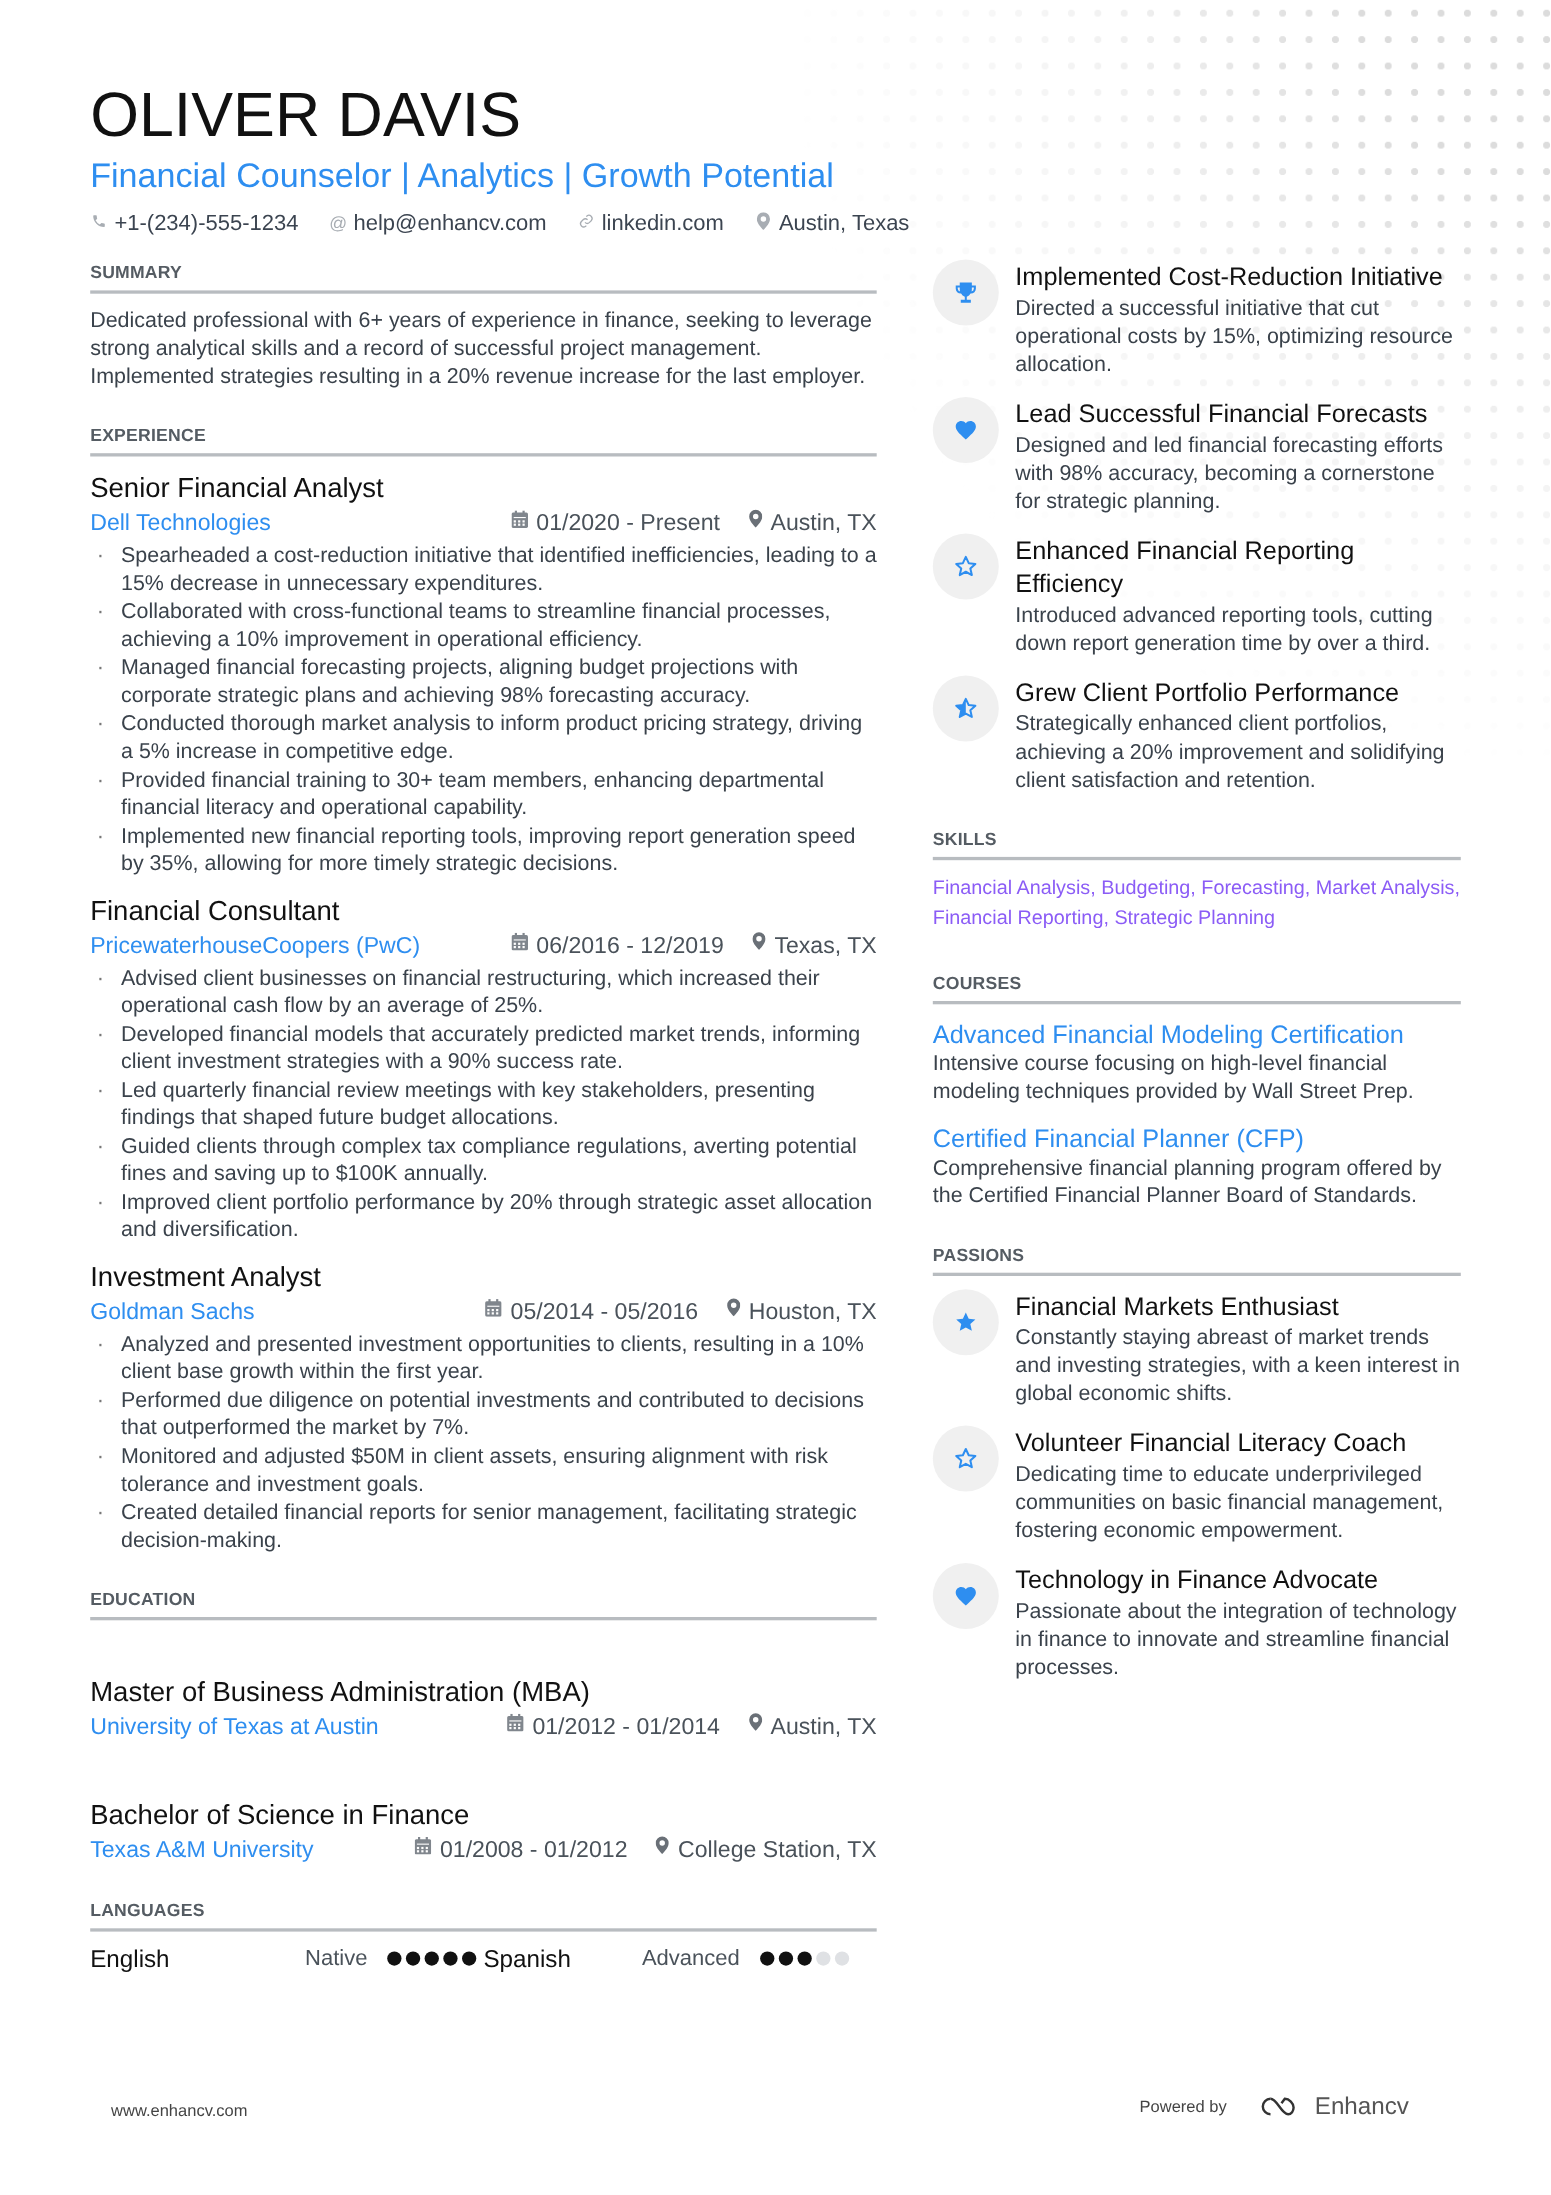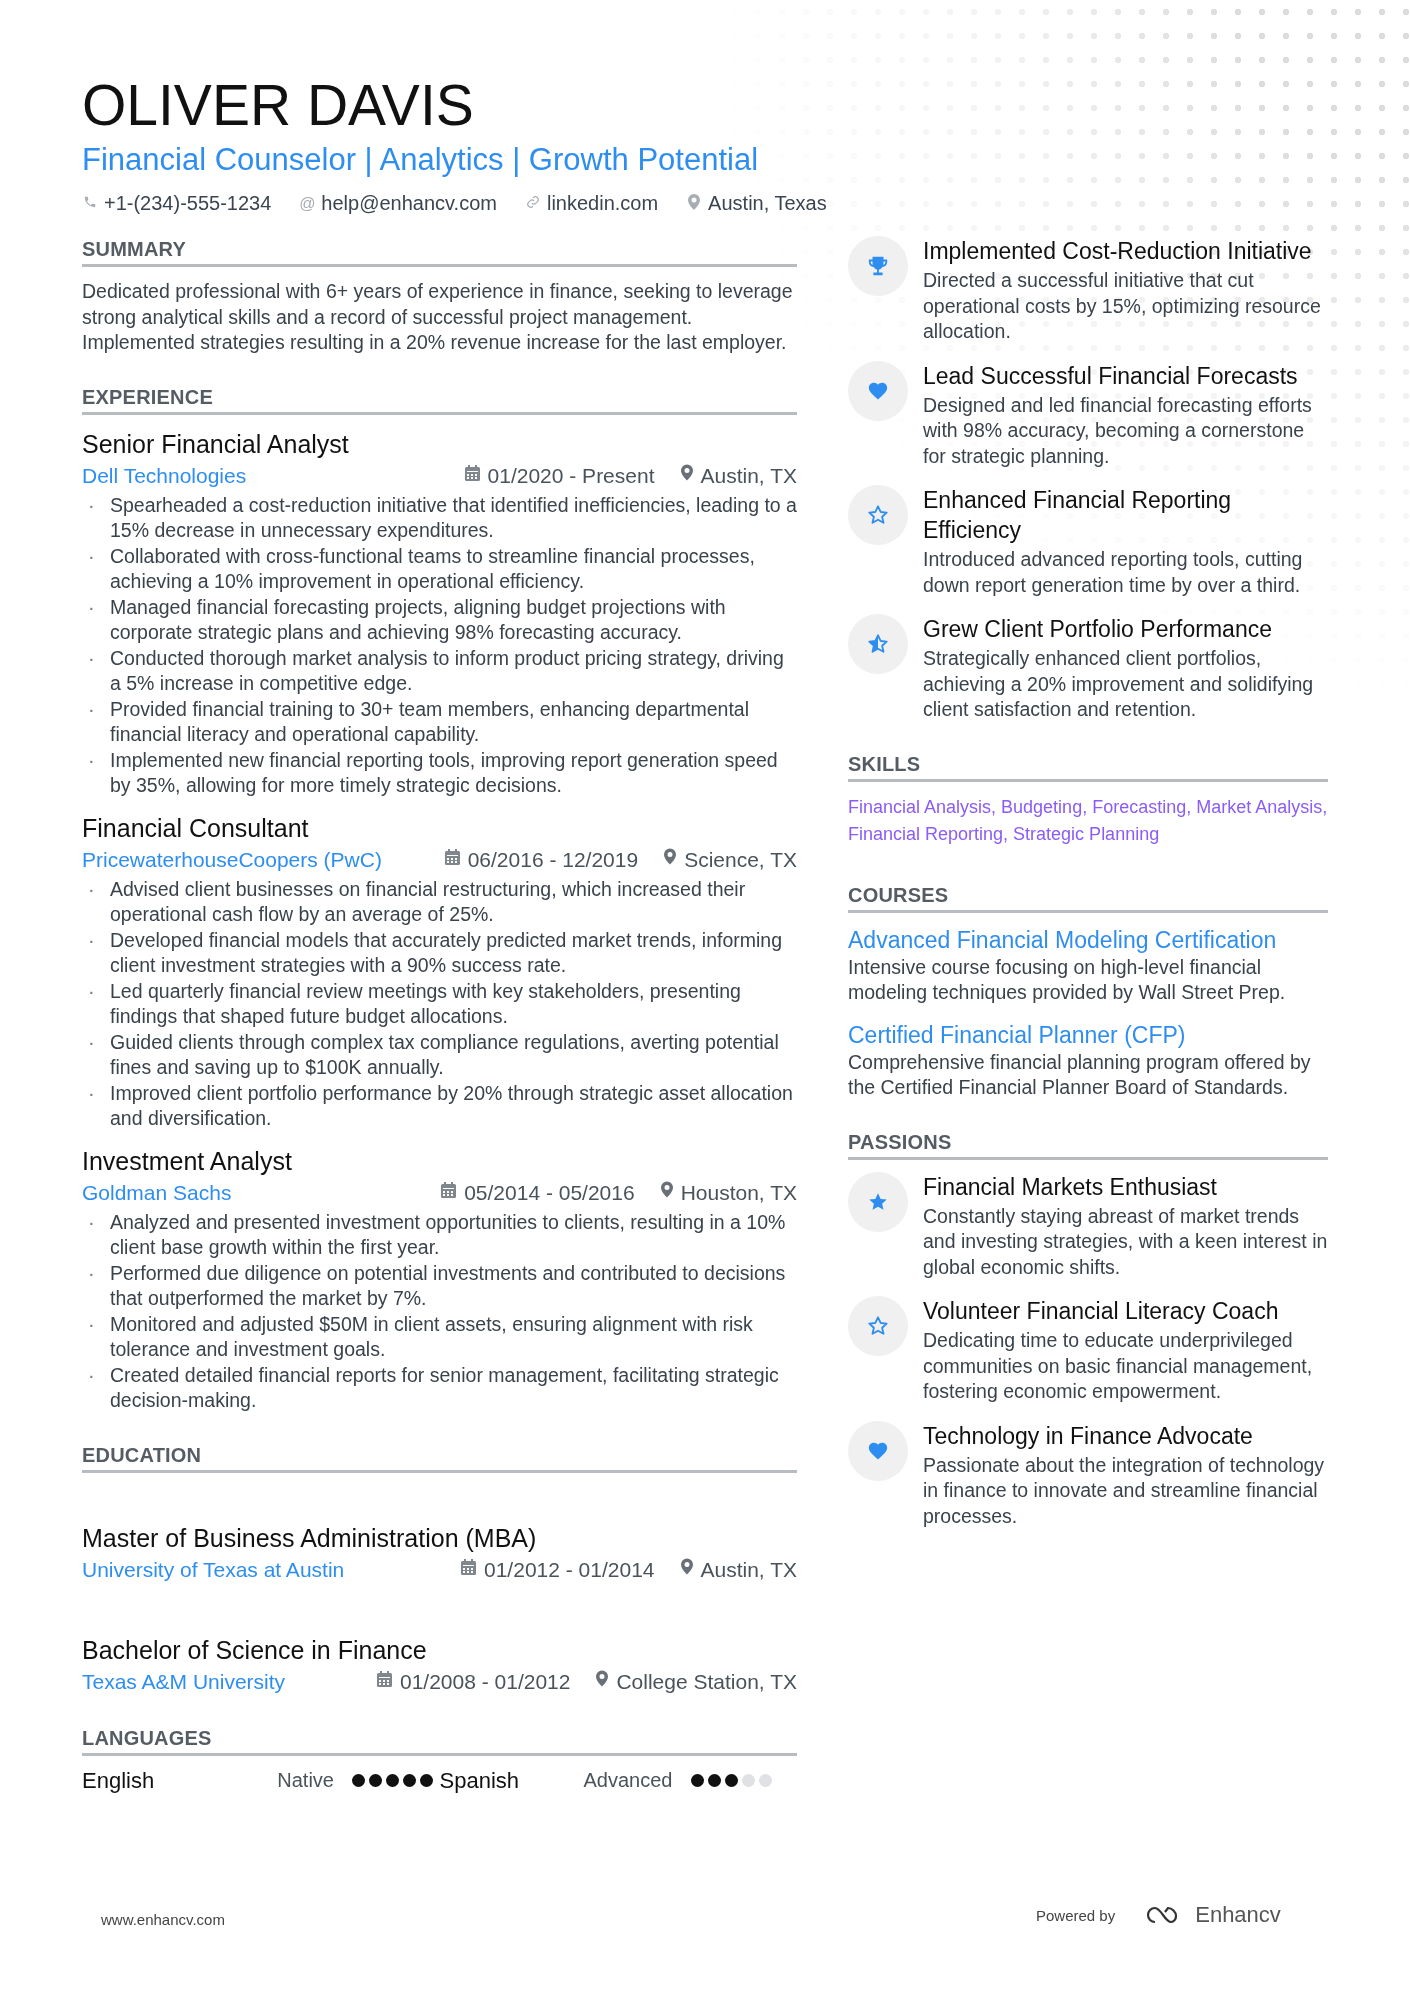--- a/index.html
+++ b/index.html
@@ -24,7 +24,7 @@
   .col-left { position: absolute; left: 82px; top: 236px; width: 715px; }
   .col-right { position: absolute; left: 848px; top: 236px; width: 480px; }
 
-  .section-title { font-size: 20px; color: #555c63; letter-spacing: 0.2px; line-height: 26px; border-bottom: 3px solid #b8bcc0; padding-bottom: 2px; margin-bottom: 12px; text-transform: uppercase; }
+  .section-title { font-size: 16px; color: #555c63; letter-spacing: 0.2px; line-height: 26px; border-bottom: 3px solid #b8bcc0; padding-bottom: 2px; margin-bottom: 12px; text-transform: uppercase; }
   .summary-text { font-size: 19.5px; line-height: 25.5px; color: #3a424b; margin-bottom: 28px; }
 
   .job { margin-bottom: 12px; }

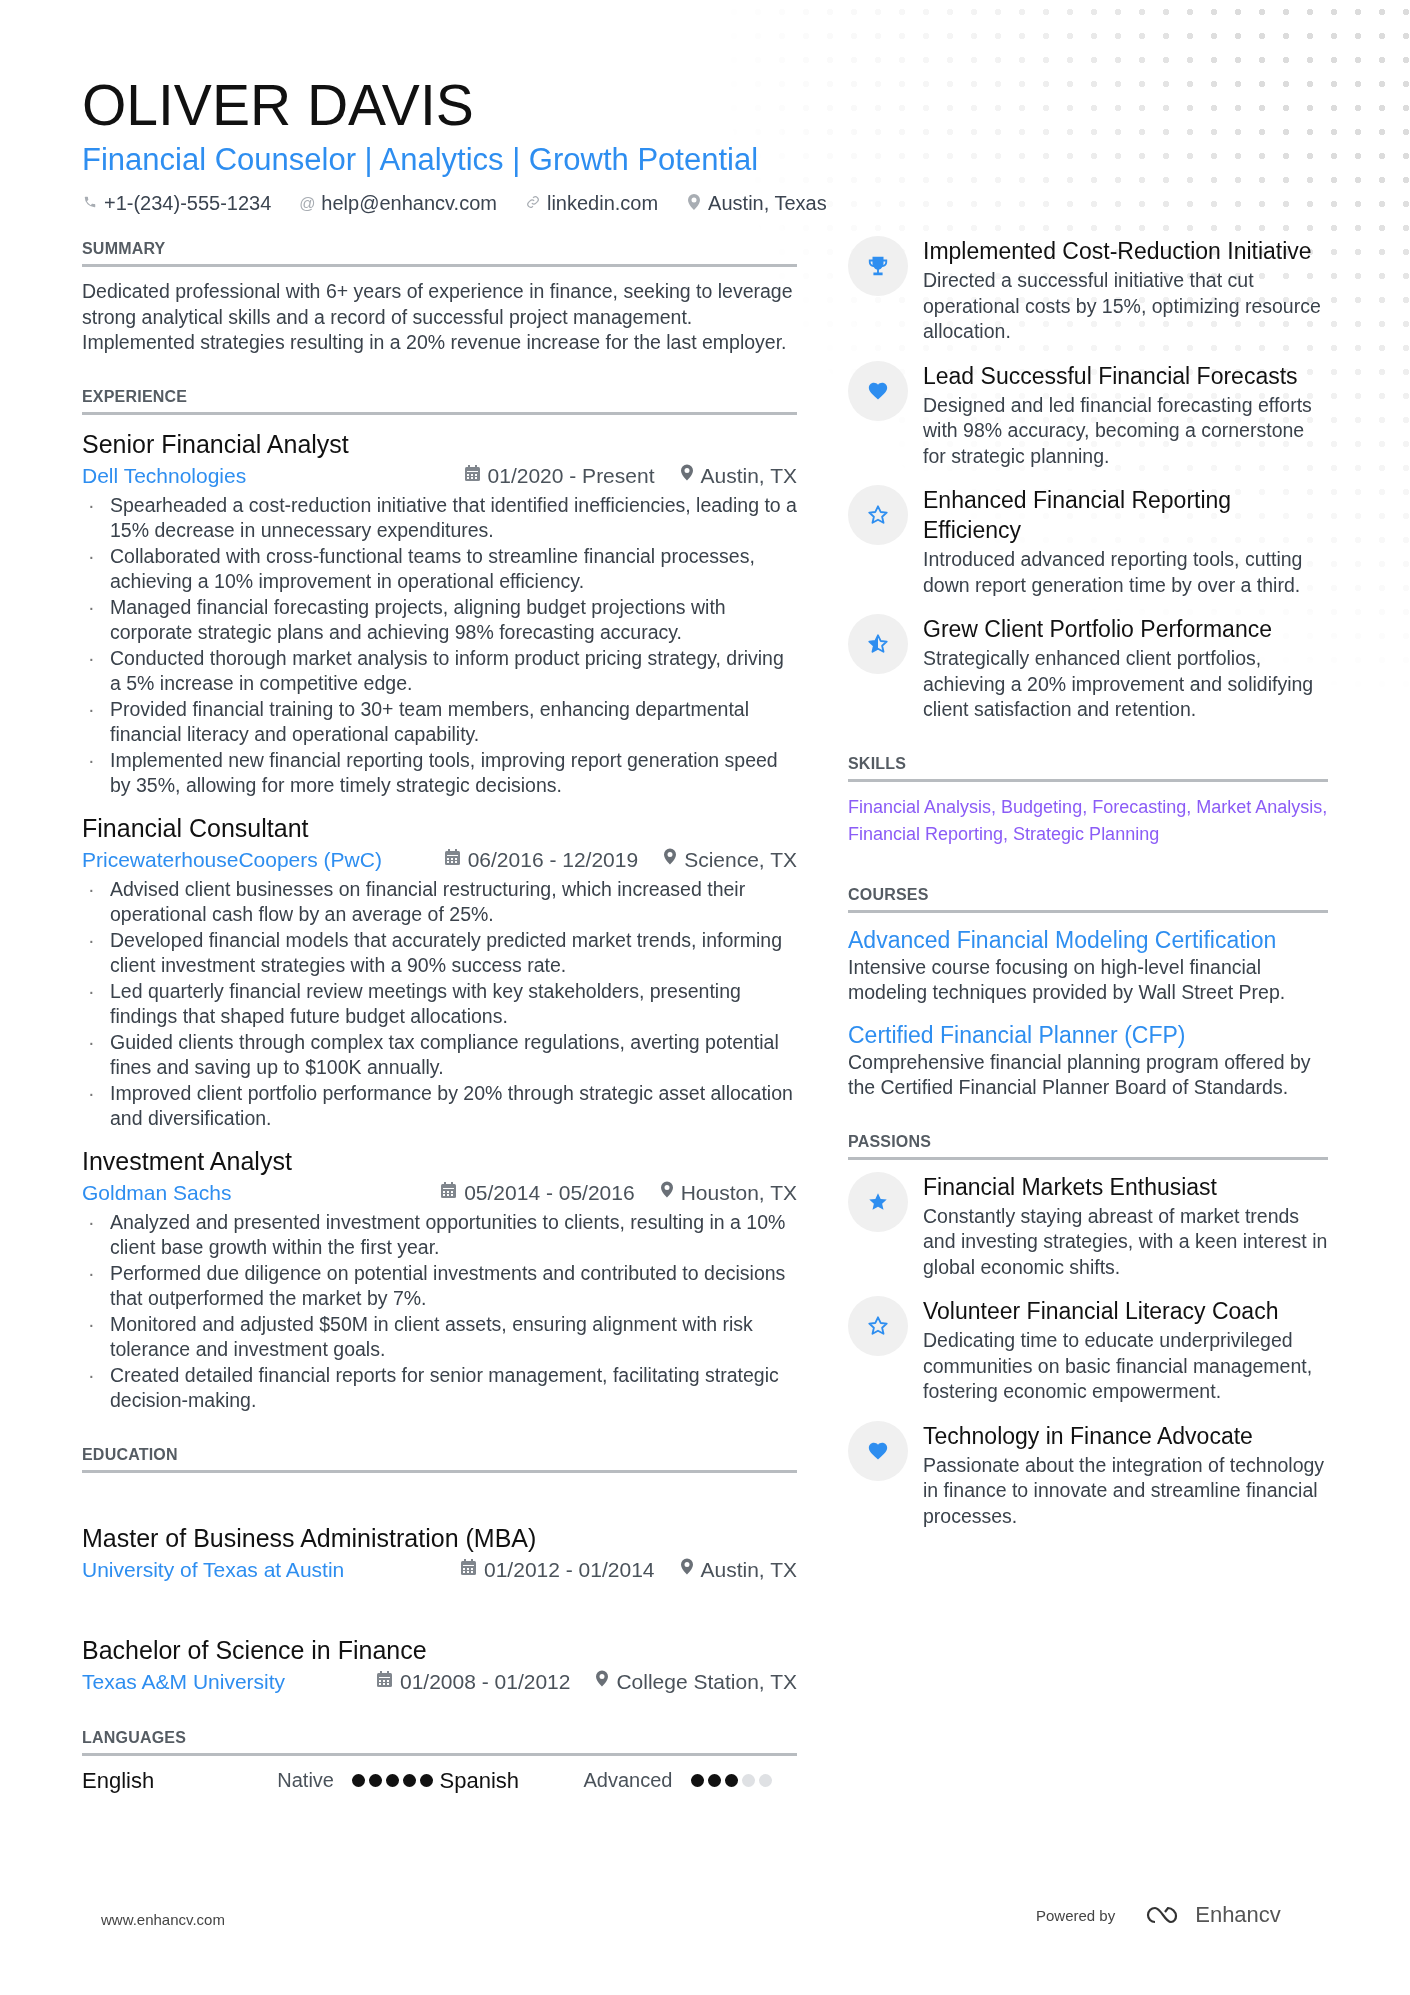--- a/index.html
+++ b/index.html
@@ -179,7 +179,7 @@
             <span class="meta-ico"><svg width="12" height="17" viewBox="0 0 12 16" fill="#6a7077">
                   <path d="M6 0a6 6 0 0 0-6 6c0 4.5 6 10 6 10s6-5.5 6-10a6 6 0 0 0-6-6zm0 8.5A2.5 2.5 0 1 1 6 3.5a2.5 2.5 0 0 1 0 5z"></path>
                 </svg></span>
-            <span>Science, TX</span>
+            <span>Texas, TX</span>
           </span>
         </div>
         <ul class="bullets">

